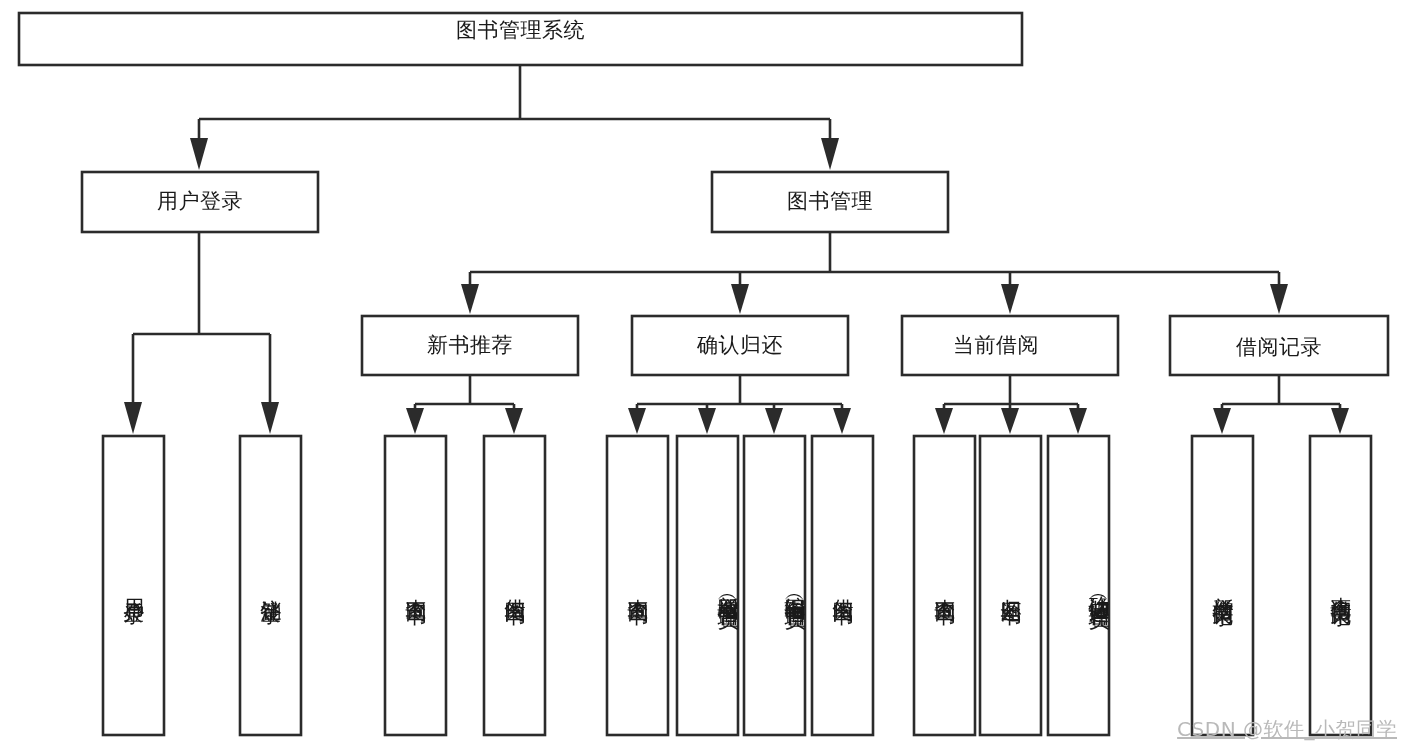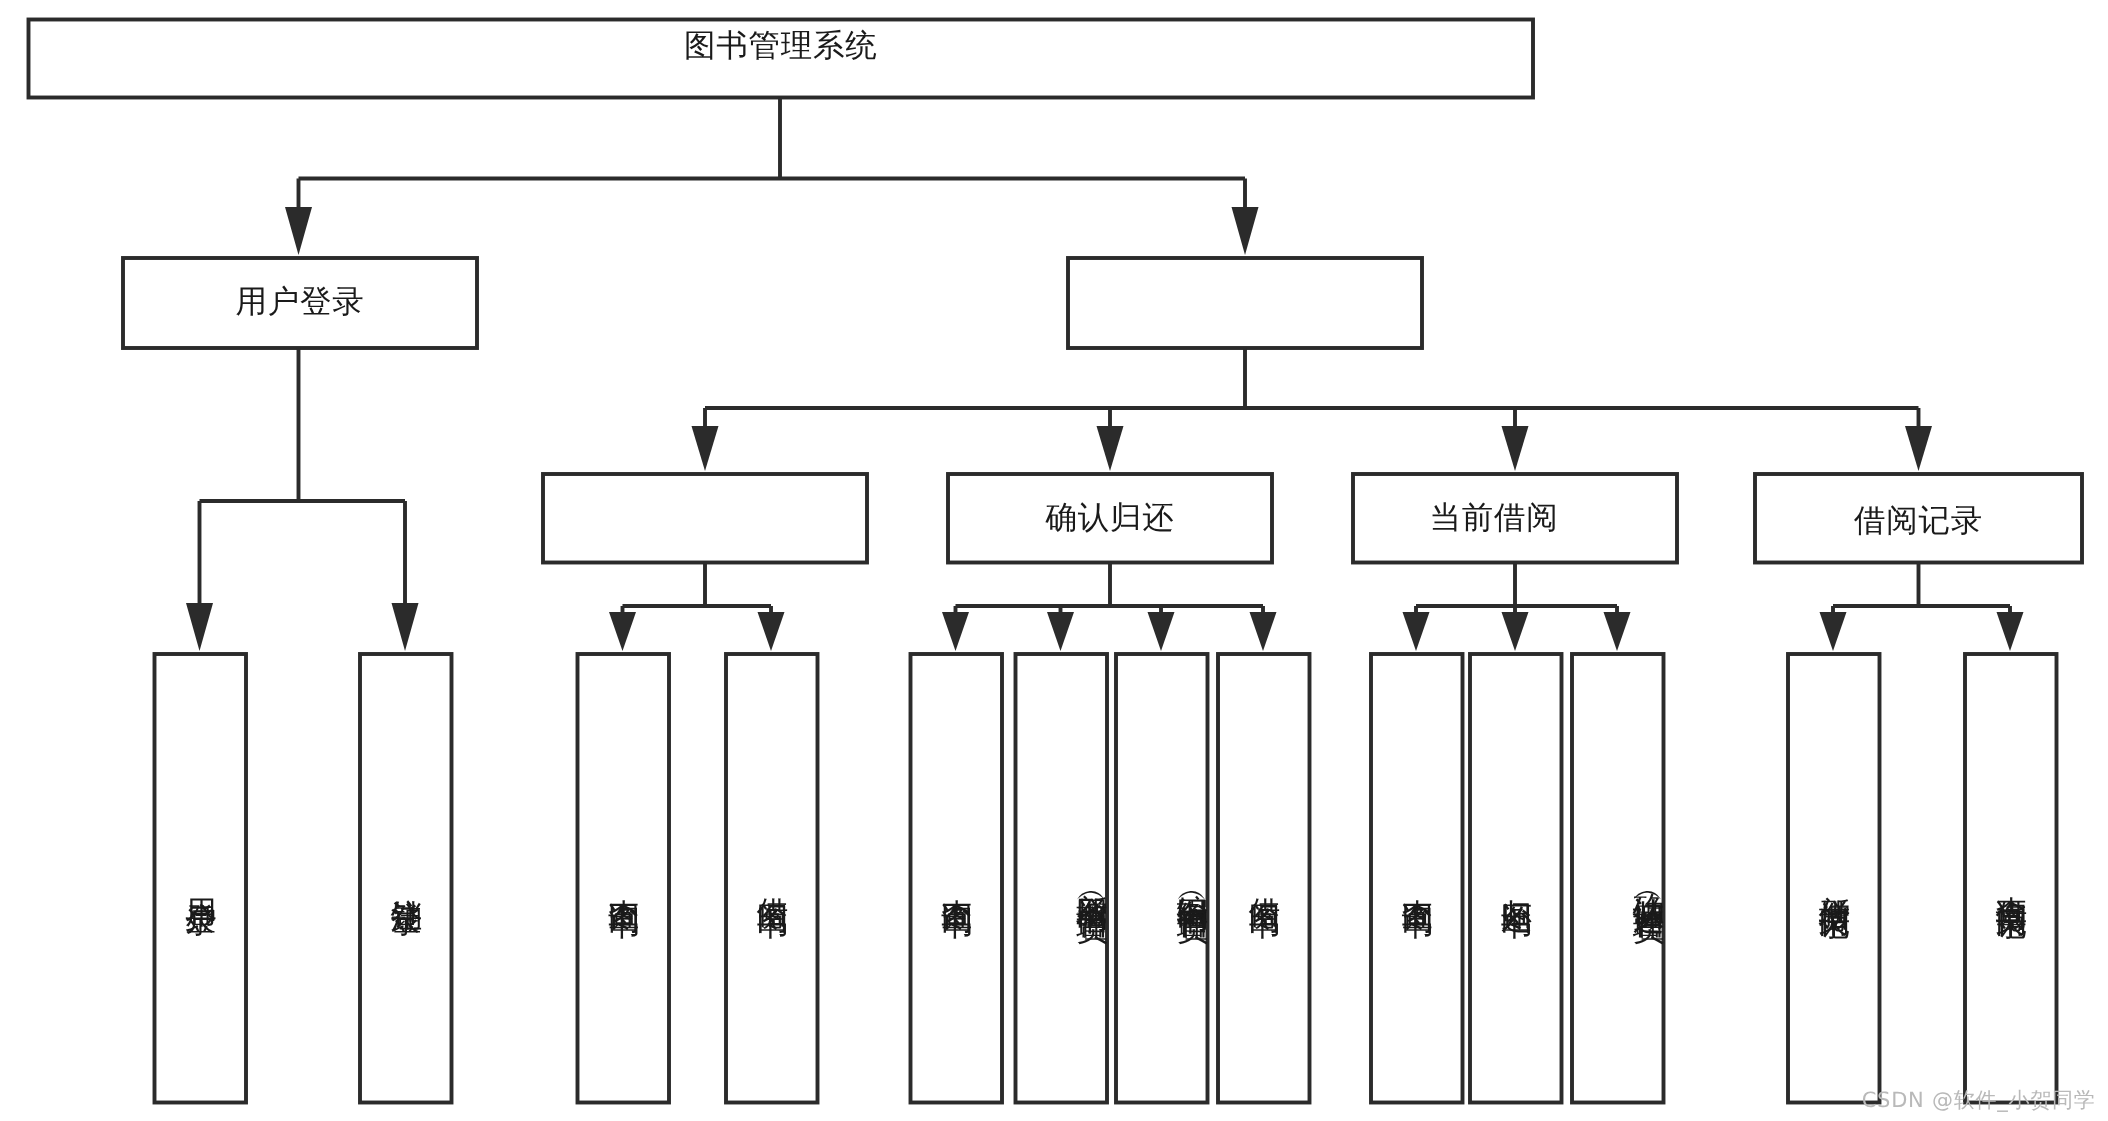--- a/index.html
+++ b/index.html
@@ -182,6 +182,7 @@
   <div class="node-label-h" style="left:19px; top:13px; width:1003px; height:35px;">图书管理系统</div>
 
   <div class="node-label-h" style="left:82px; top:172px; width:236px; height:60px;">用户登录</div>
+  <div class="node-label-h" style="left:712px; top:172px; width:236px; height:60px;">图书管理</div>
 
   <div class="node-label-h" style="left:632px; top:316px; width:216px; height:59px;">确认归还</div>
   <div class="node-label-h" style="left:902px; top:316px; width:188px; height:59px;text-align:right;">当前借阅</div>

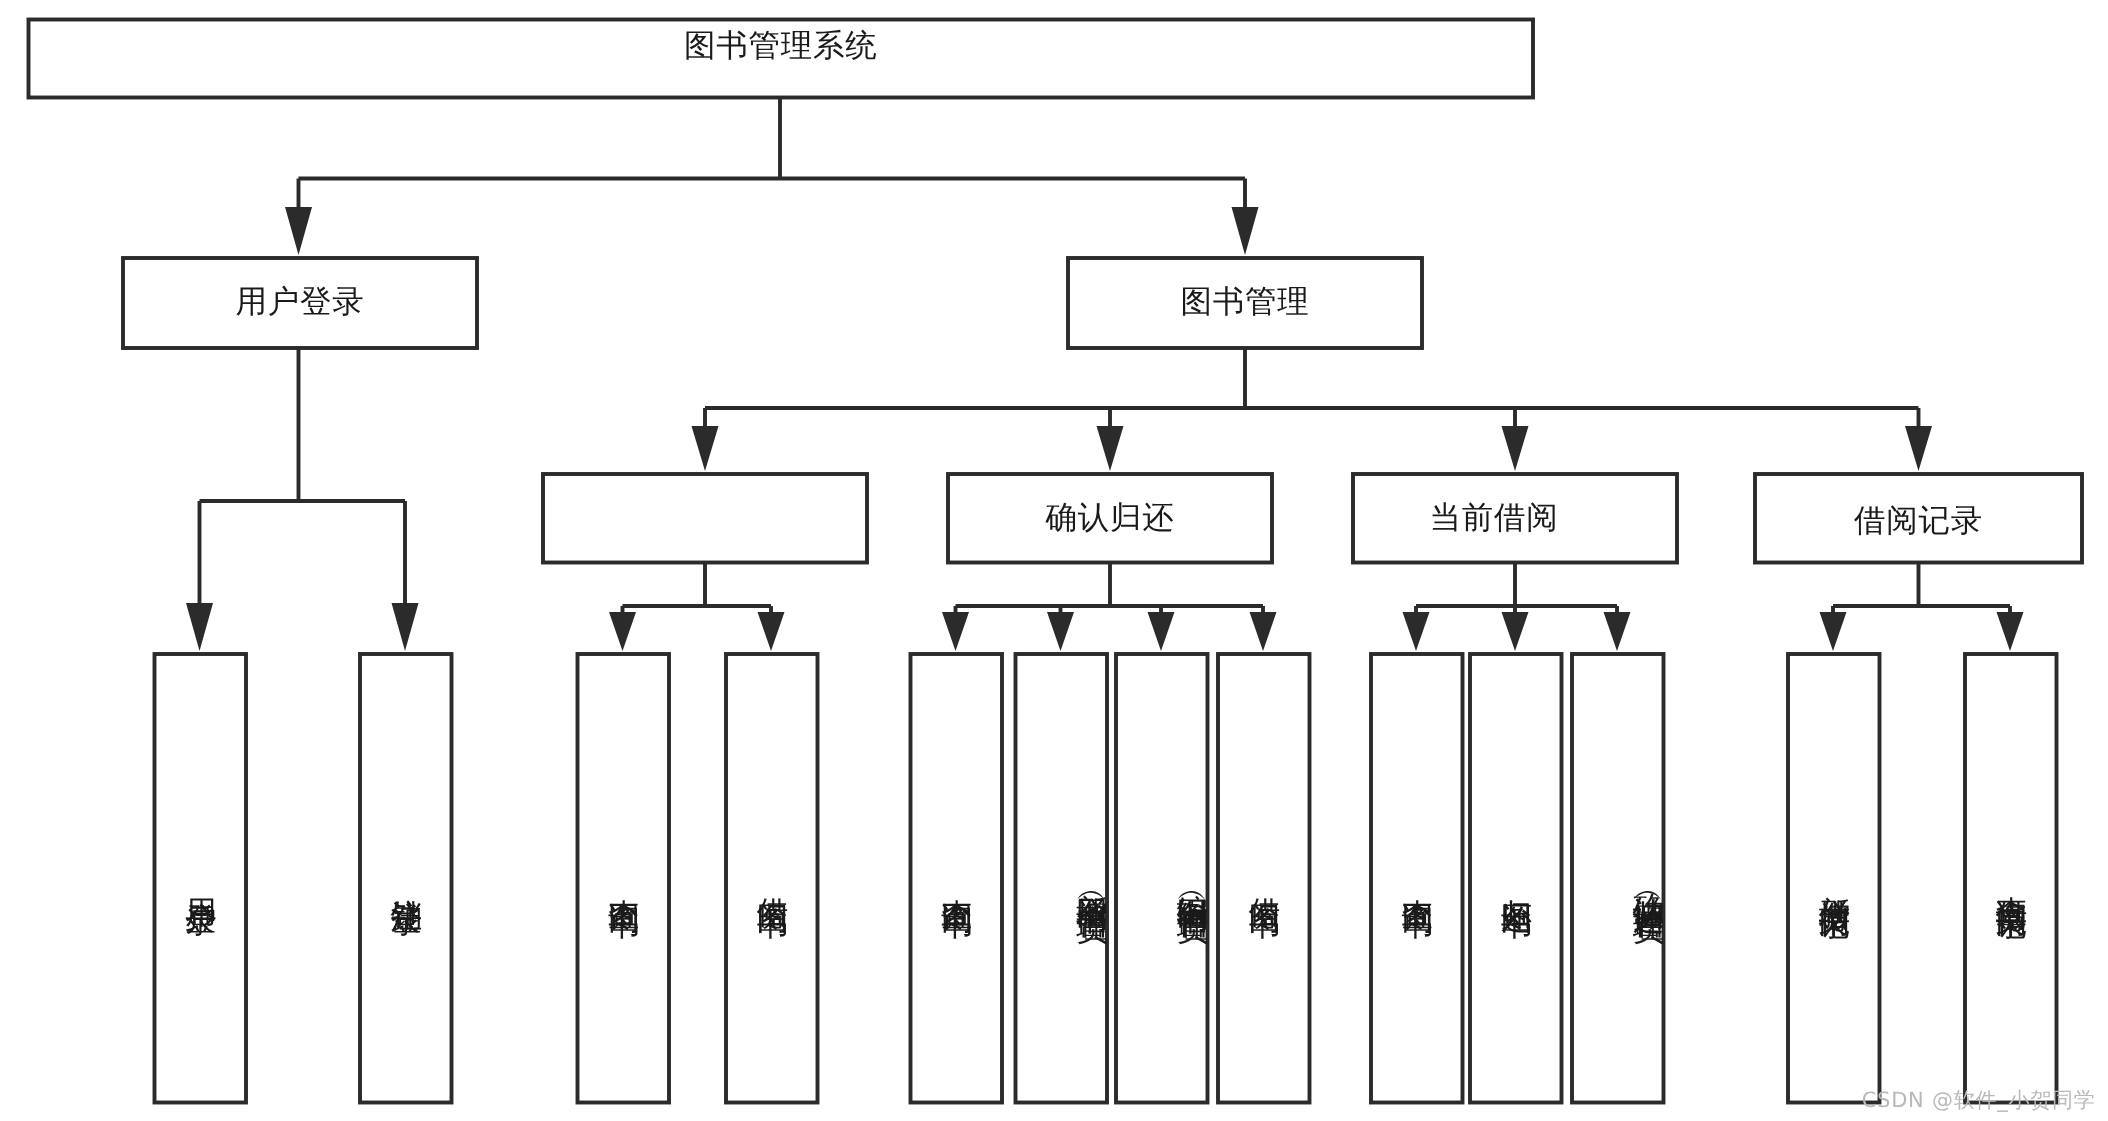--- a/index.html
+++ b/index.html
@@ -184,6 +184,7 @@
   <div class="node-label-h" style="left:82px; top:172px; width:236px; height:60px;">用户登录</div>
   <div class="node-label-h" style="left:712px; top:172px; width:236px; height:60px;">图书管理</div>
 
+  <div class="node-label-h" style="left:362px; top:316px; width:216px; height:59px;">新书推荐</div>
   <div class="node-label-h" style="left:632px; top:316px; width:216px; height:59px;">确认归还</div>
   <div class="node-label-h" style="left:902px; top:316px; width:188px; height:59px;text-align:right;">当前借阅</div>
   <div class="node-label-h" style="left:1170px; top:316px; width:218px; height:63px;">借阅记录</div>

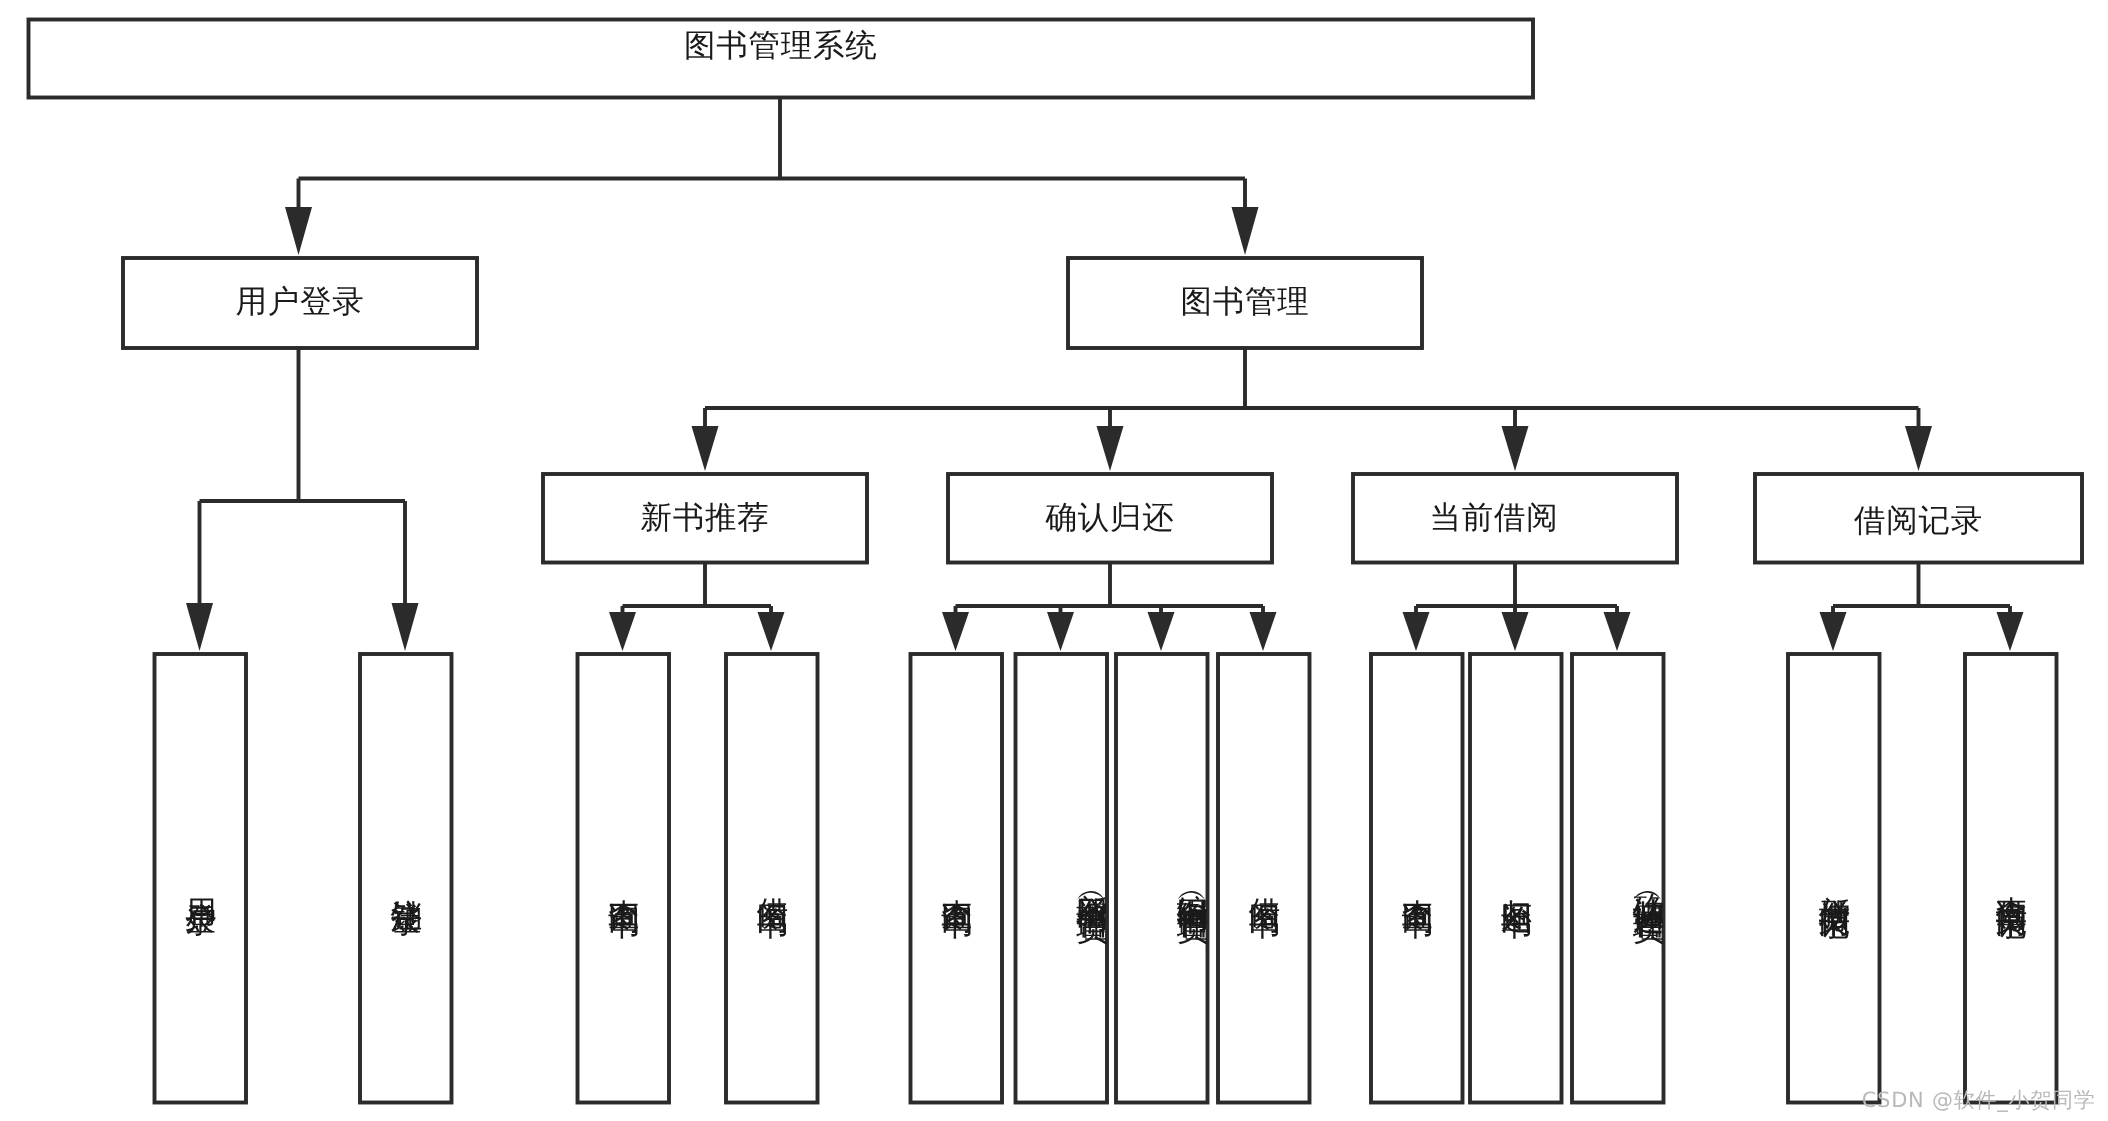--- a/index.html
+++ b/index.html
@@ -70,11 +70,12 @@
     position: absolute;
     right: 8px;
     bottom: 4px;
-    font-size: 14px;
+    font-size: 20px;
     color: #b9b9b9;
     letter-spacing: 0.5px;
     white-space: nowrap;
     pointer-events: none;
+    text-decoration: underline;
   }
 </style>
 </head>

